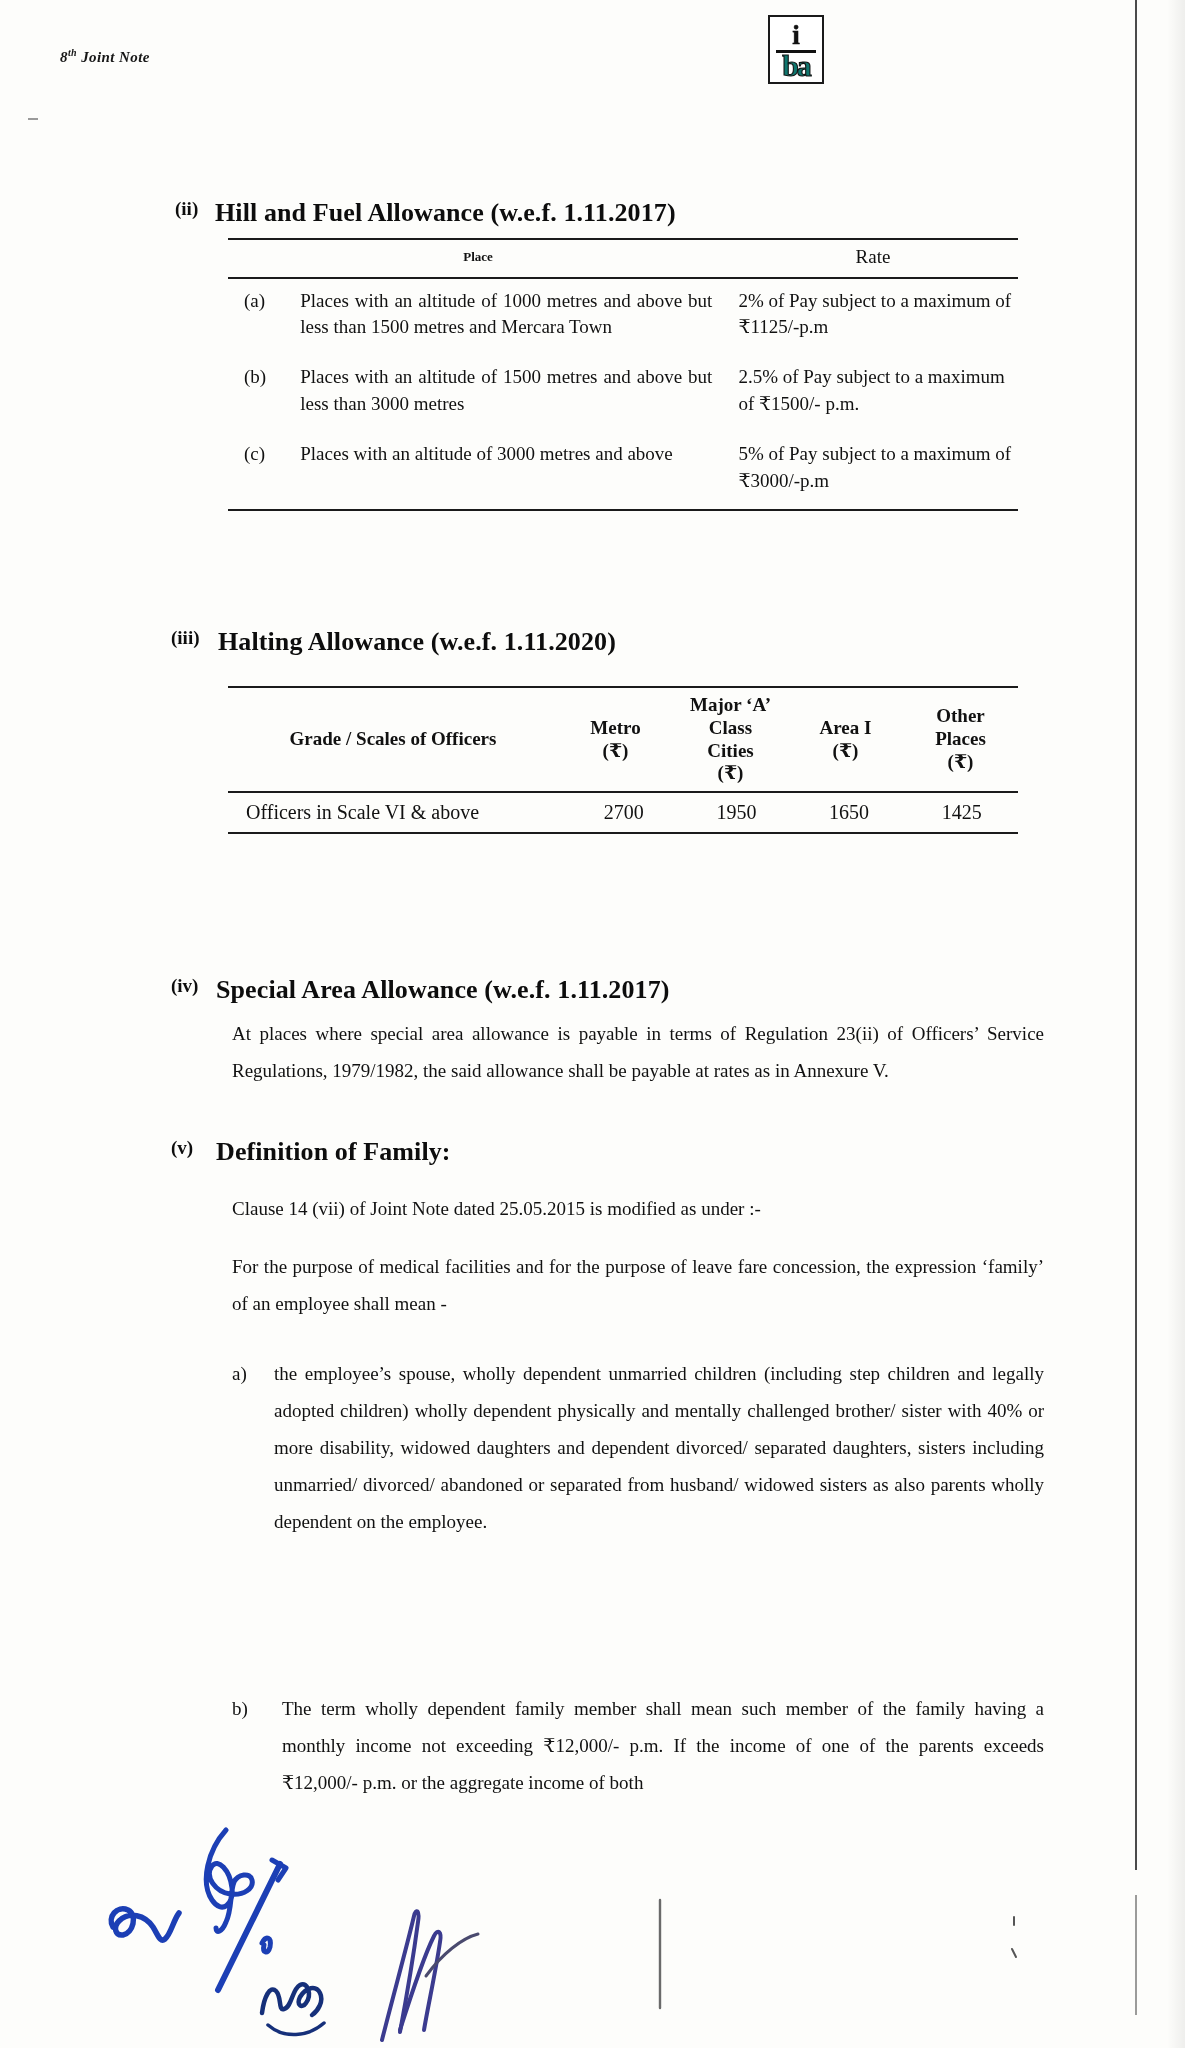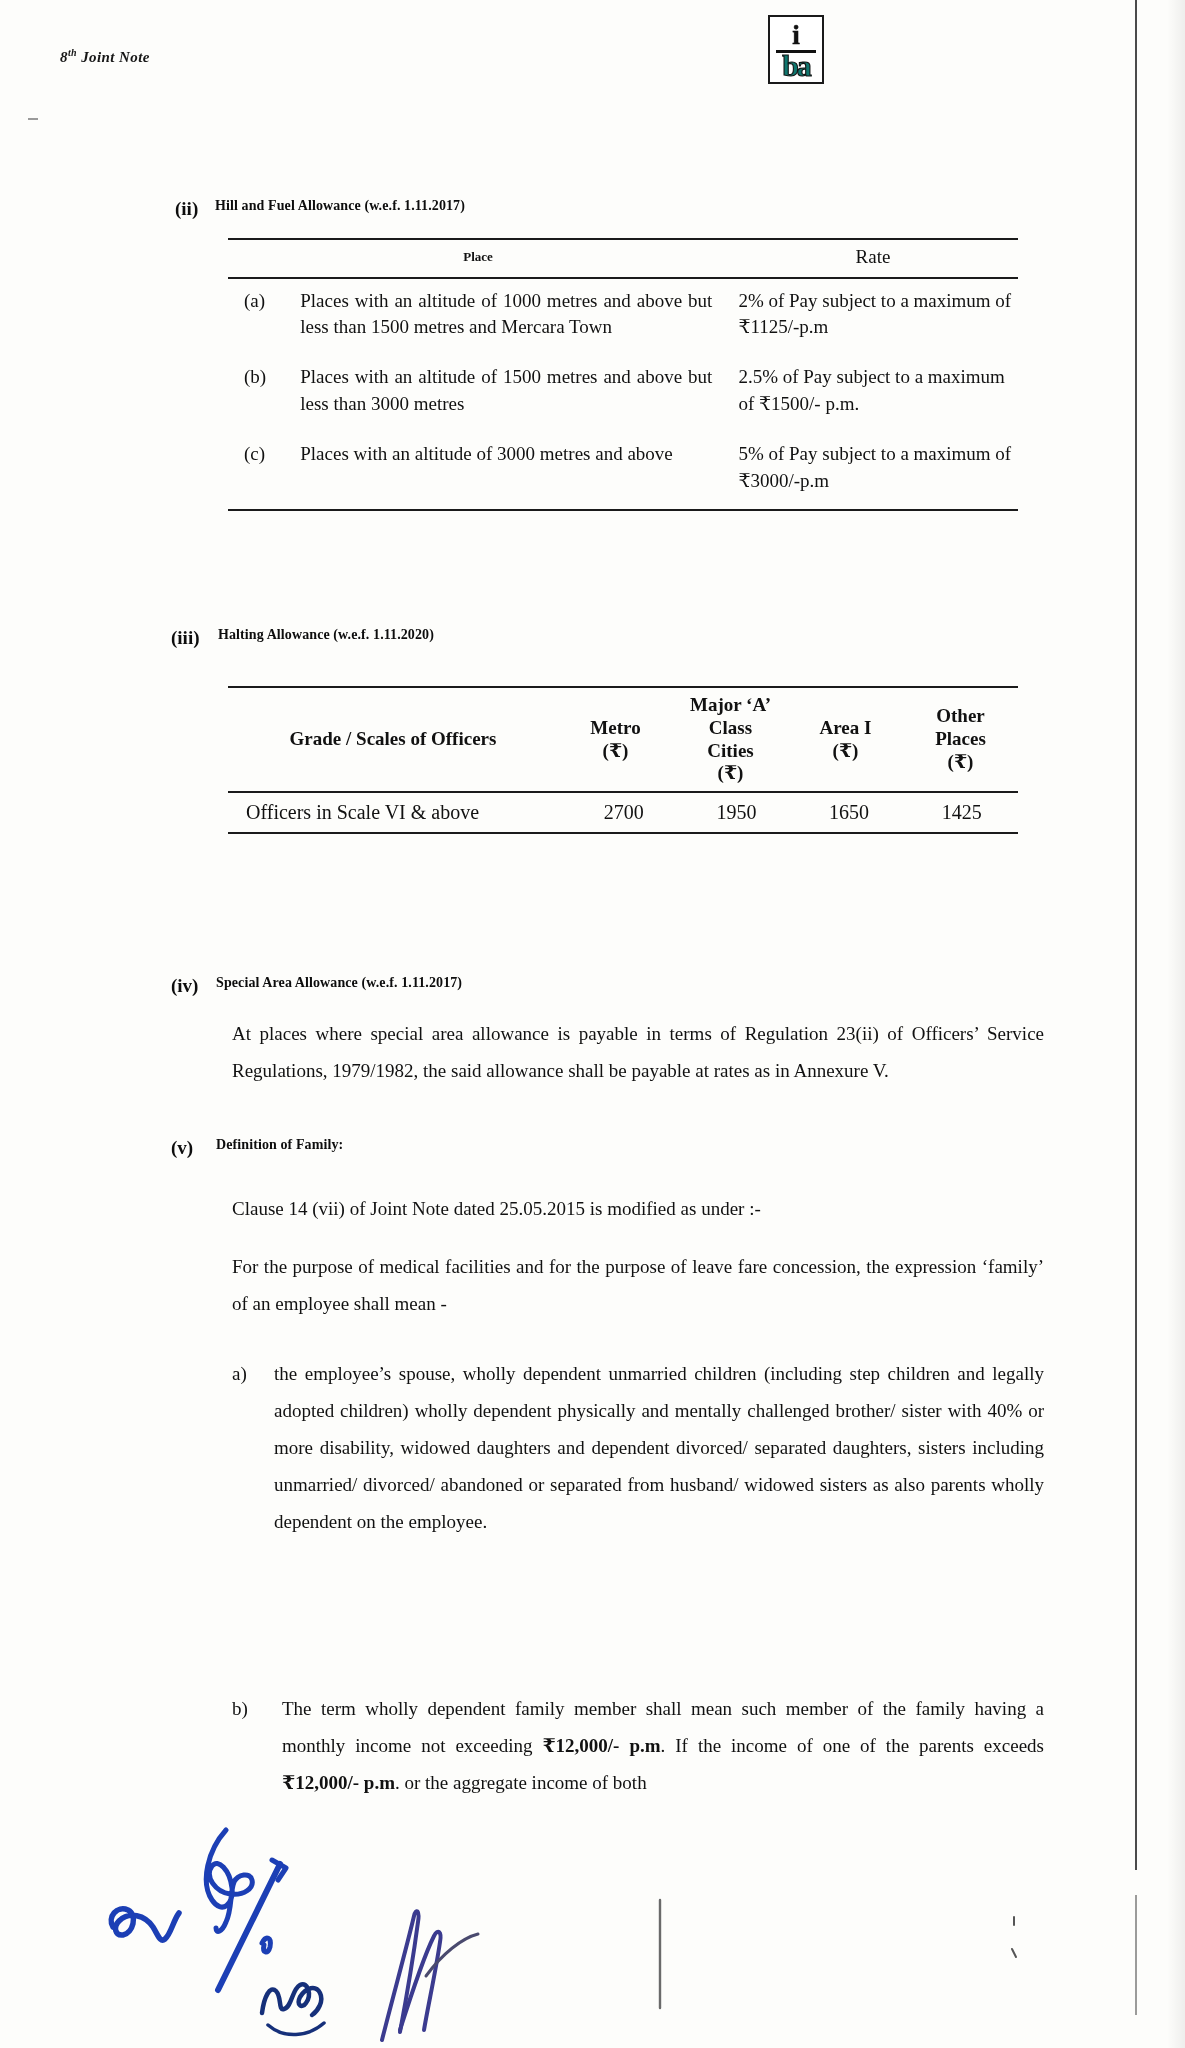--- a/index.html
+++ b/index.html
@@ -124,7 +124,7 @@
   .section-heading {
     position: absolute;
     font-weight: 700;
-    font-size: 14px;
+    font-size: 26px;
     color: #0d0d0d;
     letter-spacing: .1px;
     white-space: nowrap;

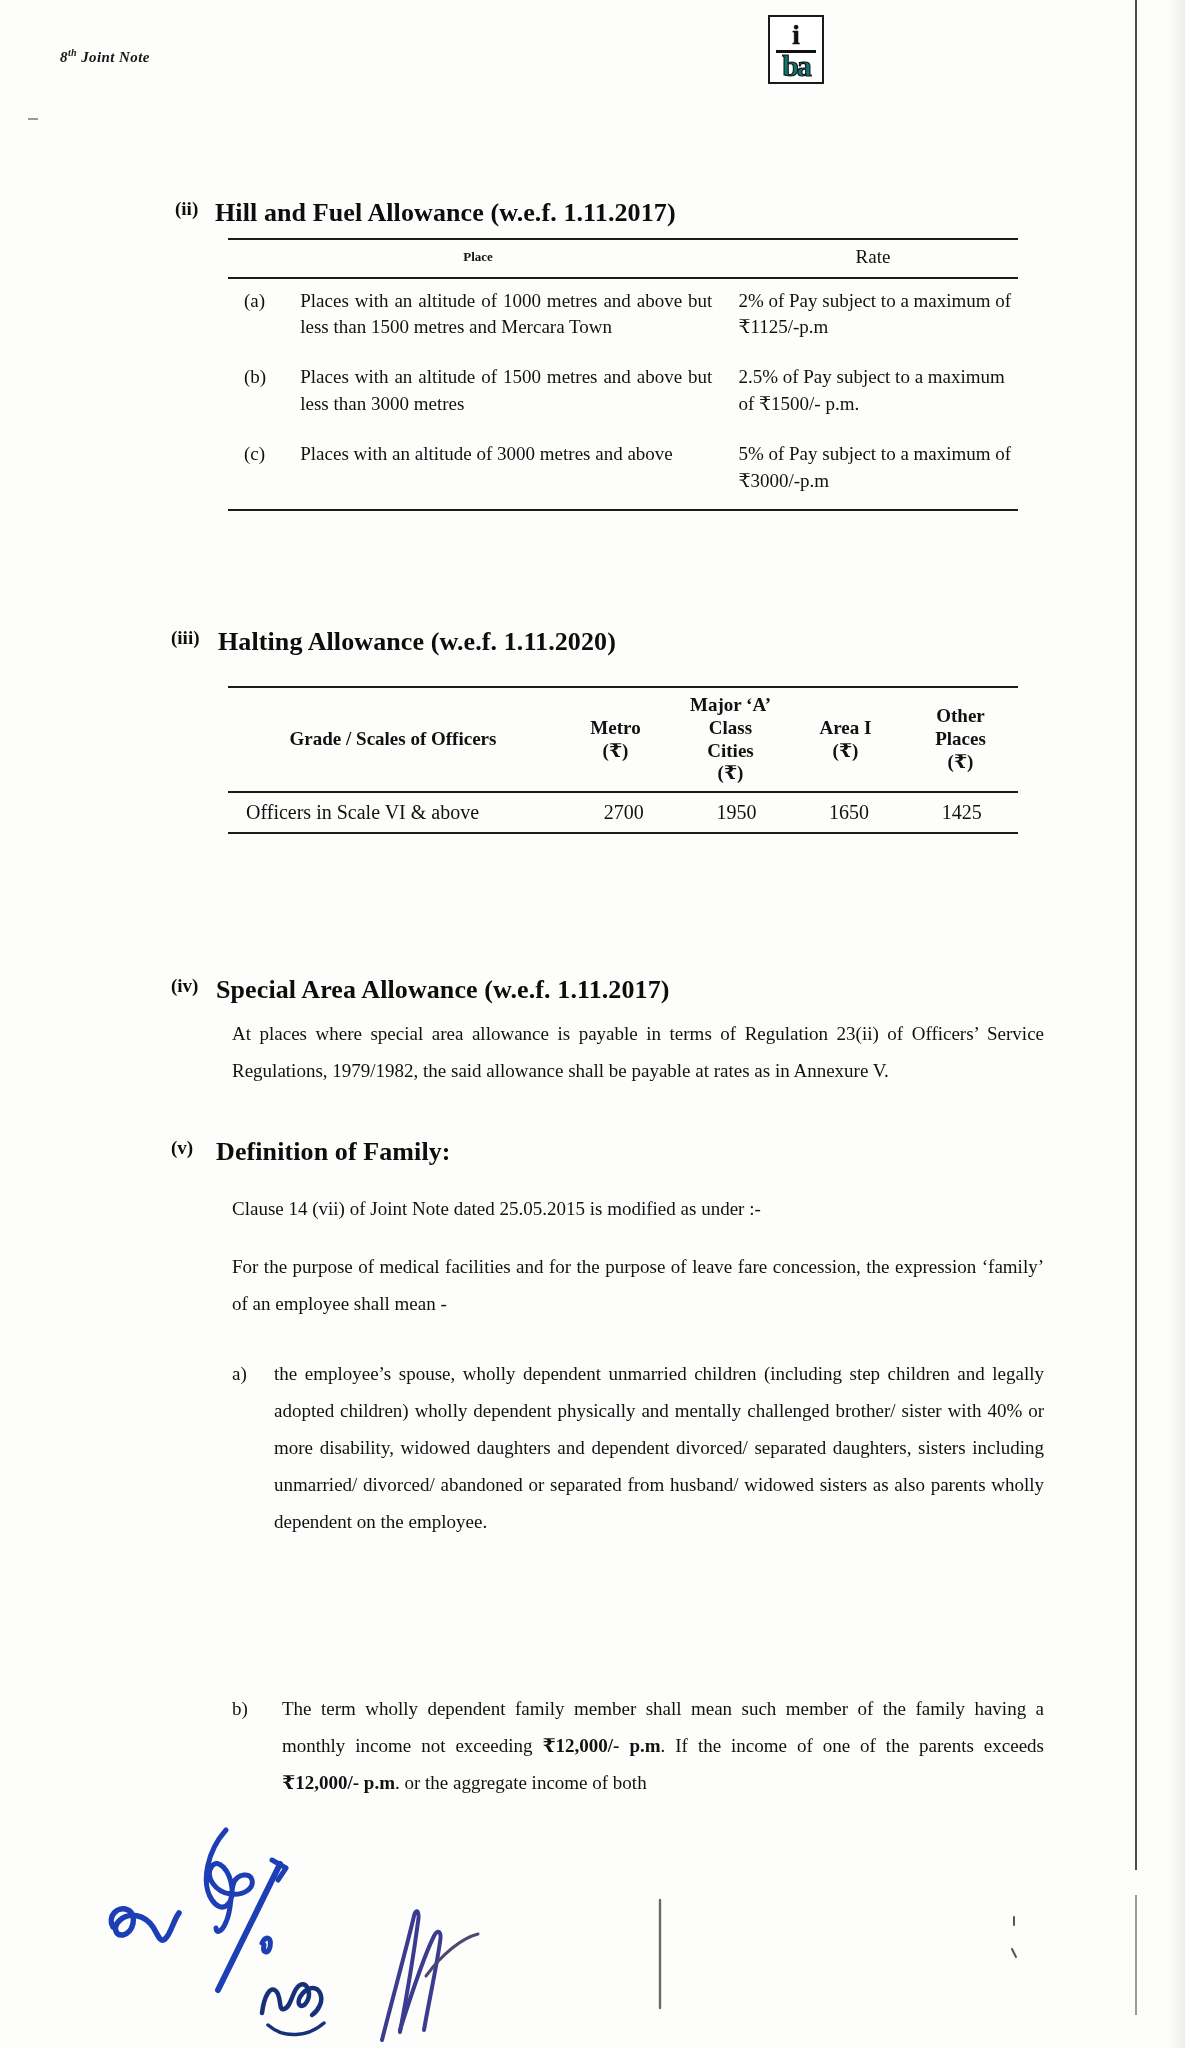--- a/index.html
+++ b/index.html
@@ -262,7 +262,7 @@
     text-align: justify;
     text-align-last: left;
   }
-  b.inline-b { font-weight: 700; }
+  b.inline-b { font-weight: 400; }
 
   
   .sig {

